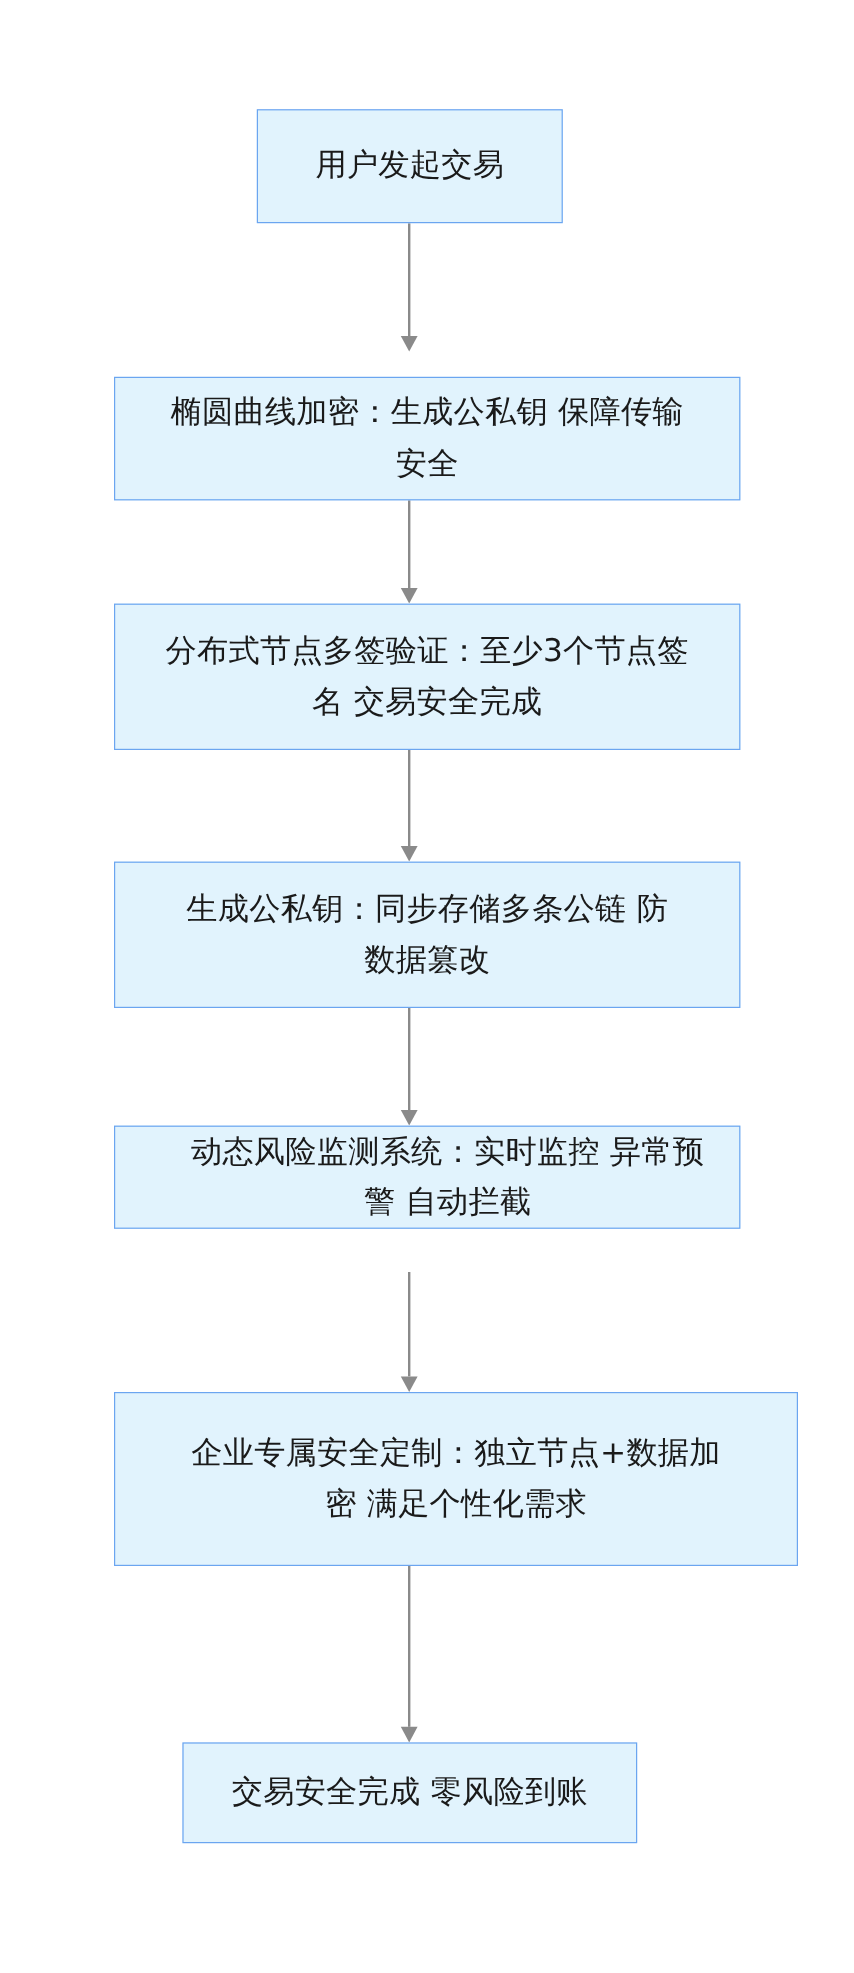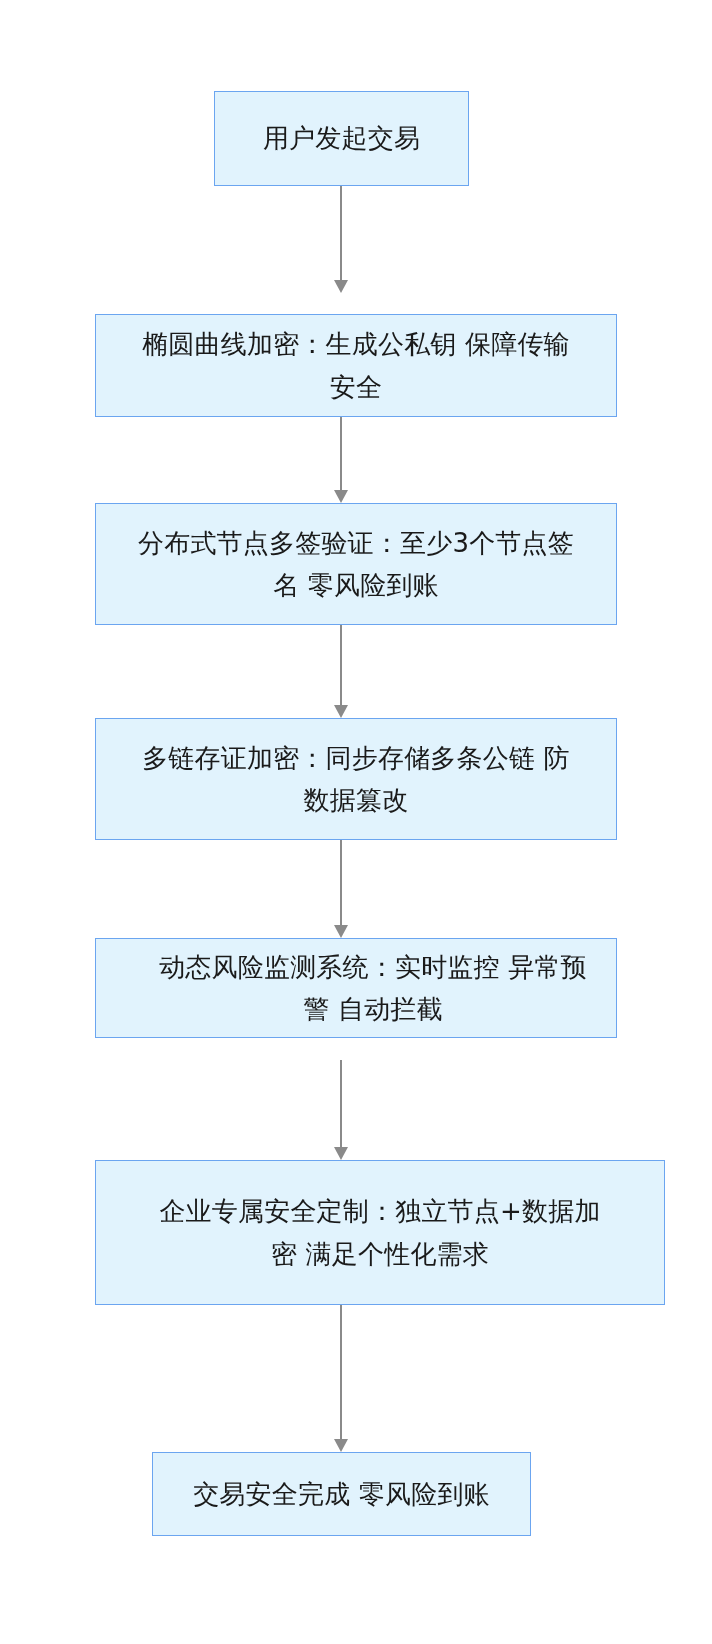--- a/index.html
+++ b/index.html
@@ -115,7 +115,7 @@
 
   <div class="node" id="node-multisig">
     <span class="node-label">分布式节点多签验证：至少3个节点签
-名 零风险到账</span>
+名 交易安全完成</span>
   </div>
 
   <div class="node" id="node-multichain">

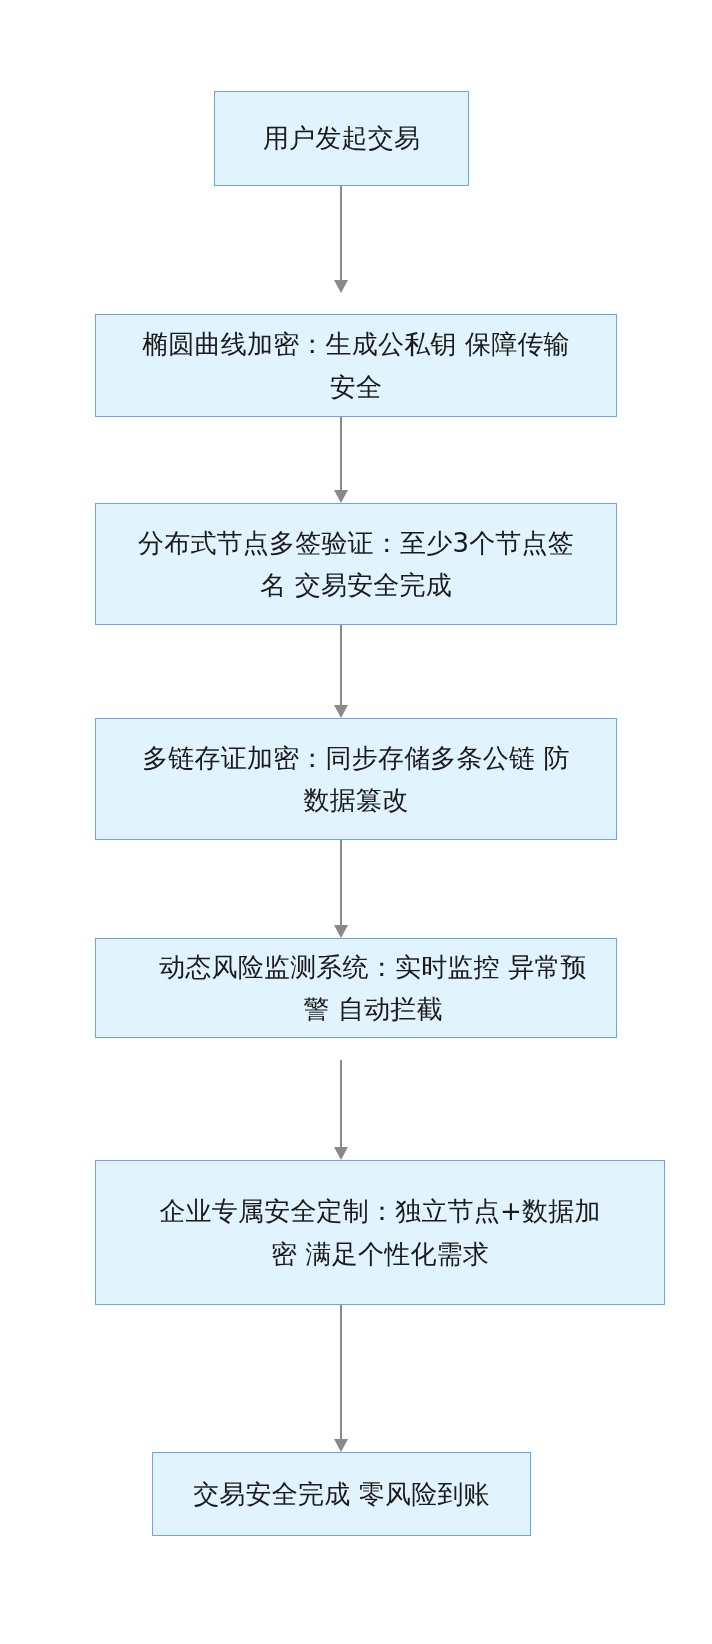--- a/index.html
+++ b/index.html
@@ -119,7 +119,7 @@
   </div>
 
   <div class="node" id="node-multichain">
-    <span class="node-label">多链存证加密：同步存储多条公链 防
+    <span class="node-label">生成公私钥：同步存储多条公链 防
 数据篡改</span>
   </div>
 

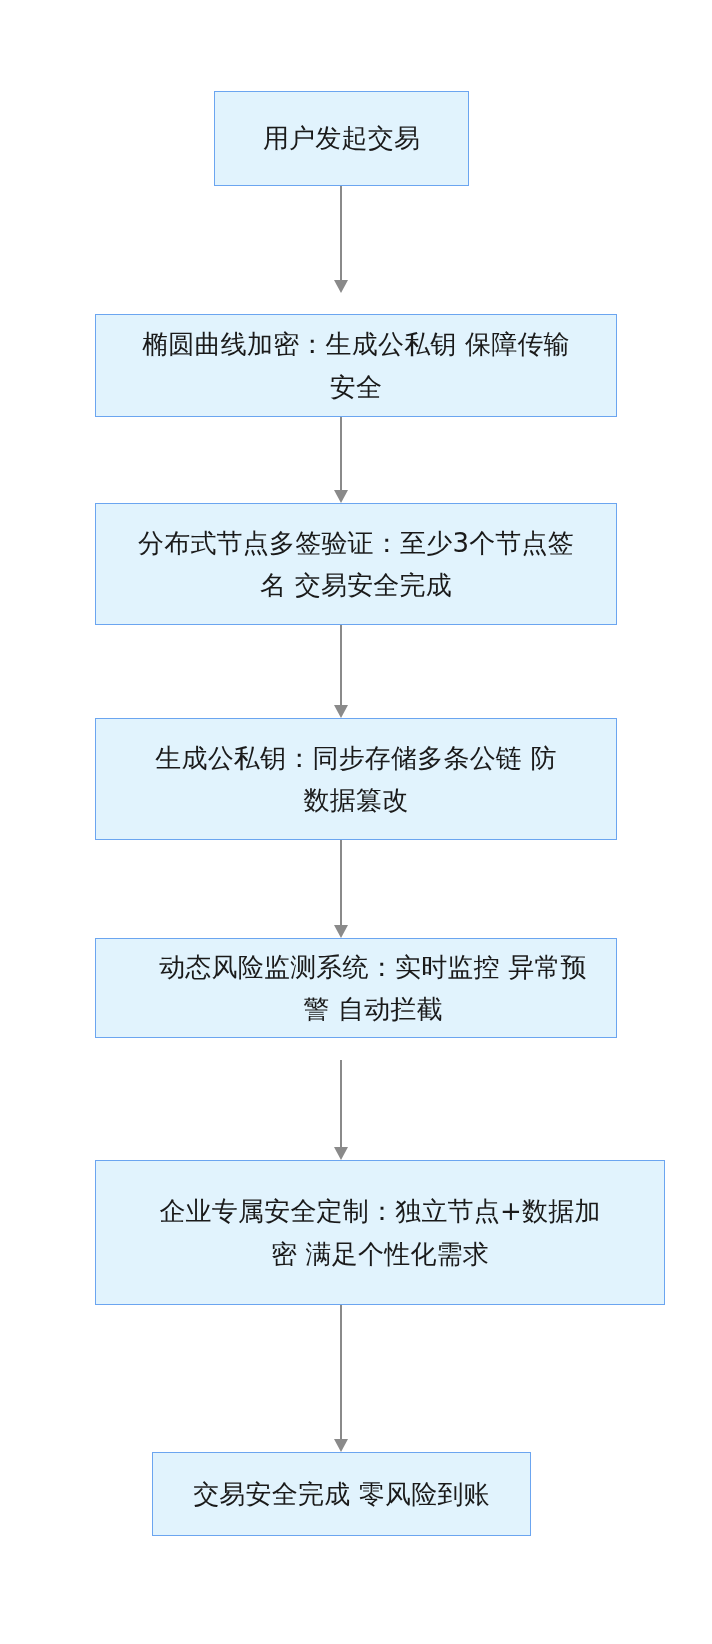--- a/index.html
+++ b/index.html
@@ -62,7 +62,7 @@
   #node-ecc        { left: 95px;  top: 293px;  width: 522px; height: 103px; margin-top: 21px; }
   #node-multisig   { left: 95px;  top: 503px;  width: 522px; height: 122px; }
   #node-multichain { left: 95px;  top: 718px;  width: 522px; height: 122px; }
-  #node-risk       { left: 95px;  top: 938px;  width: 522px; height: 100px; padding-left: 48px; }
+  #node-risk       { left: 95px;  top: 938px;  width: 522px; height: 86px; padding-left: 48px; }
   #node-enterprise { left: 95px;  top: 1160px; width: 570px; height: 145px; }
   #node-done       { left: 152px; top: 1452px; width: 379px; height: 84px; }
 

